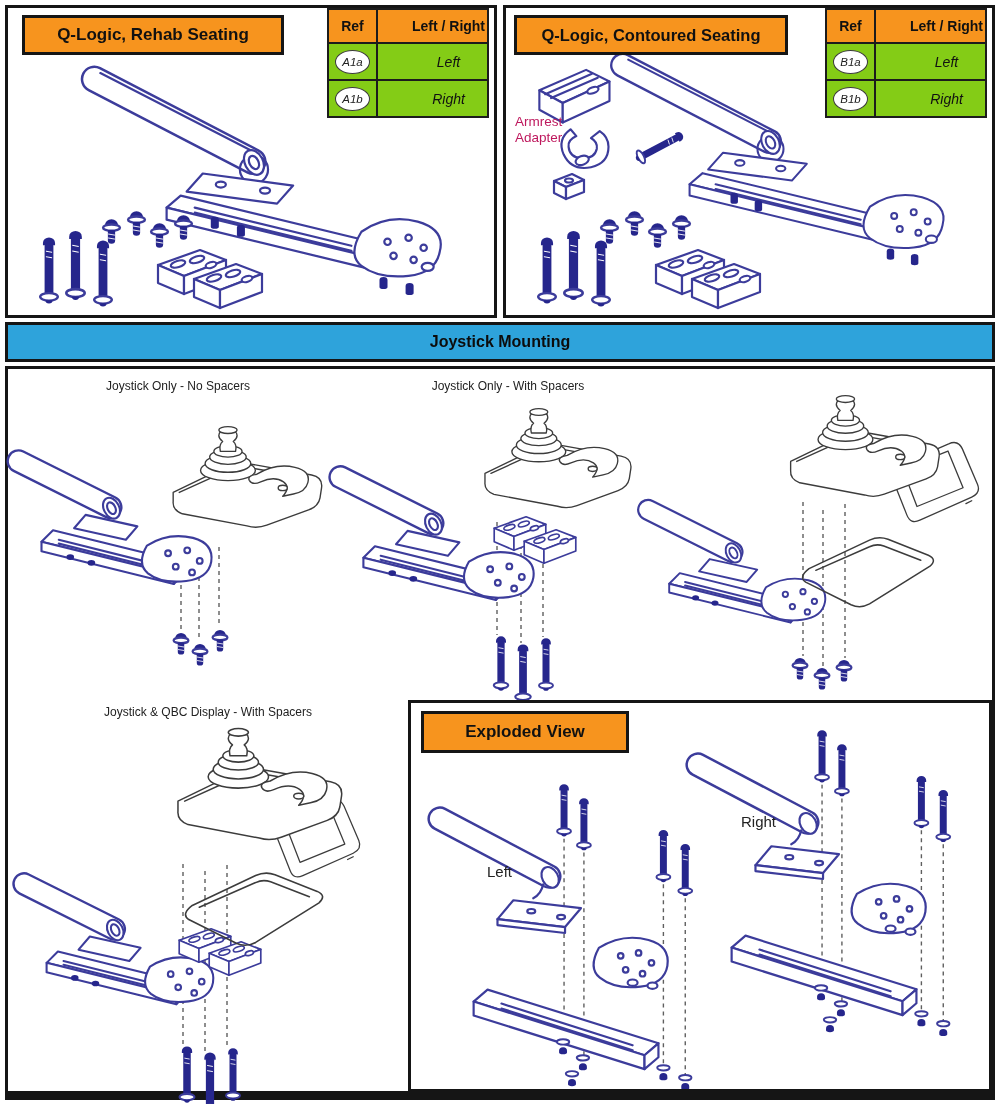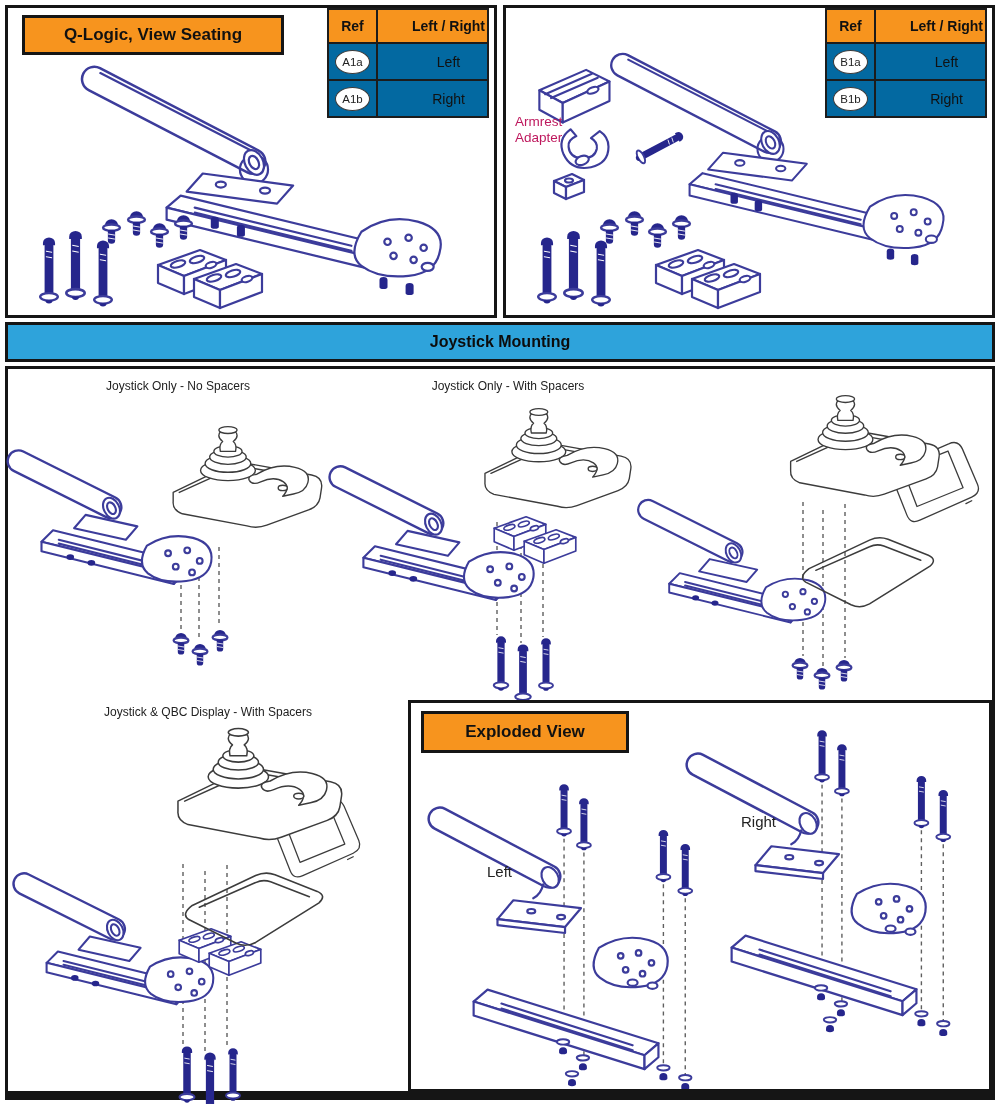--- a/index.html
+++ b/index.html
@@ -262,7 +262,7 @@
 
   <section class="panel tl">
     <div class="badge badge-rehab">
-      <span>Q-Logic, View Seating</span>
+      <span>Q-Logic, Rehab Seating</span>
     </div>
     <table class="reftable">
       <tbody>

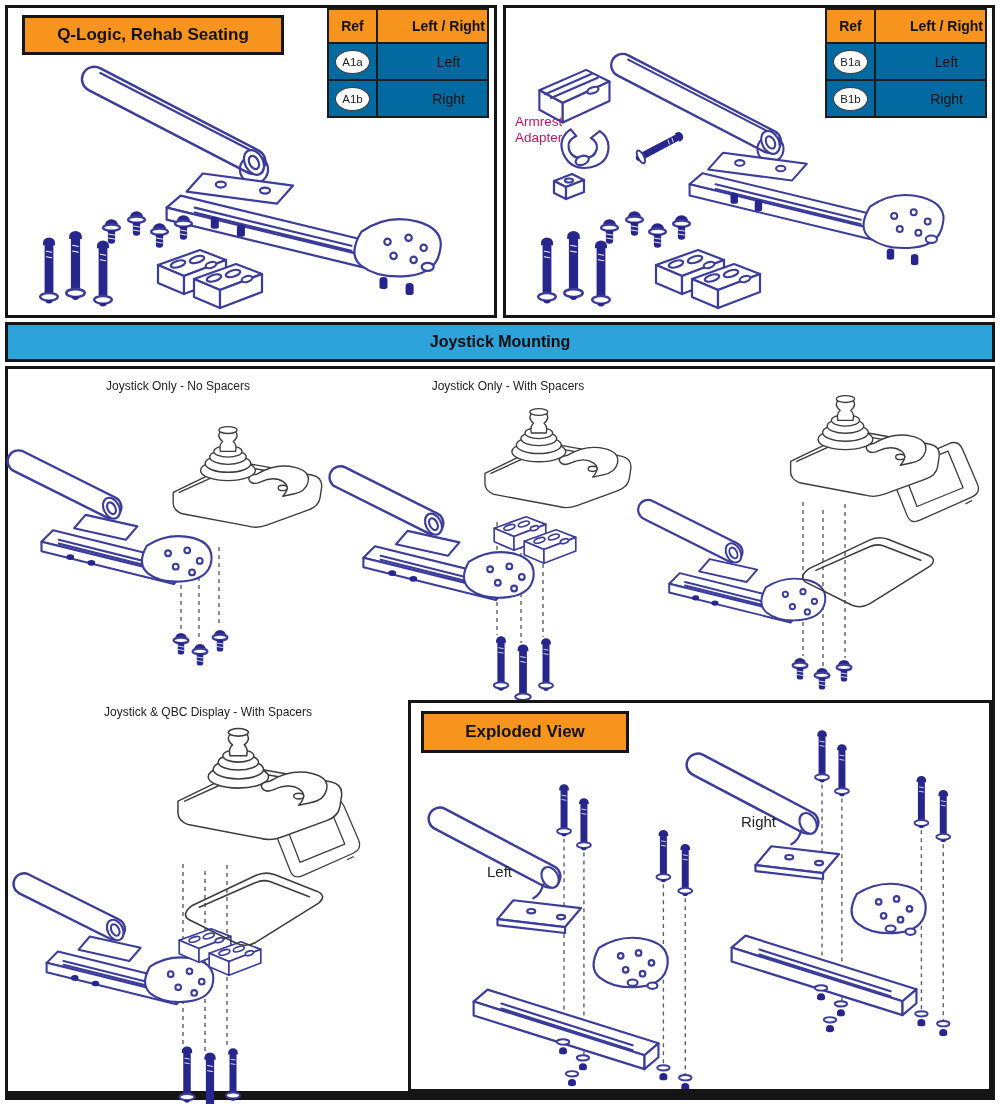--- a/index.html
+++ b/index.html
@@ -287,6 +287,9 @@
   </section>
 
   <section class="panel tr">
+    <div class="badge badge-contoured">
+      <span>Q-Logic, Contoured Seating</span>
+    </div>
     <table class="reftable">
       <tbody>
         <tr>

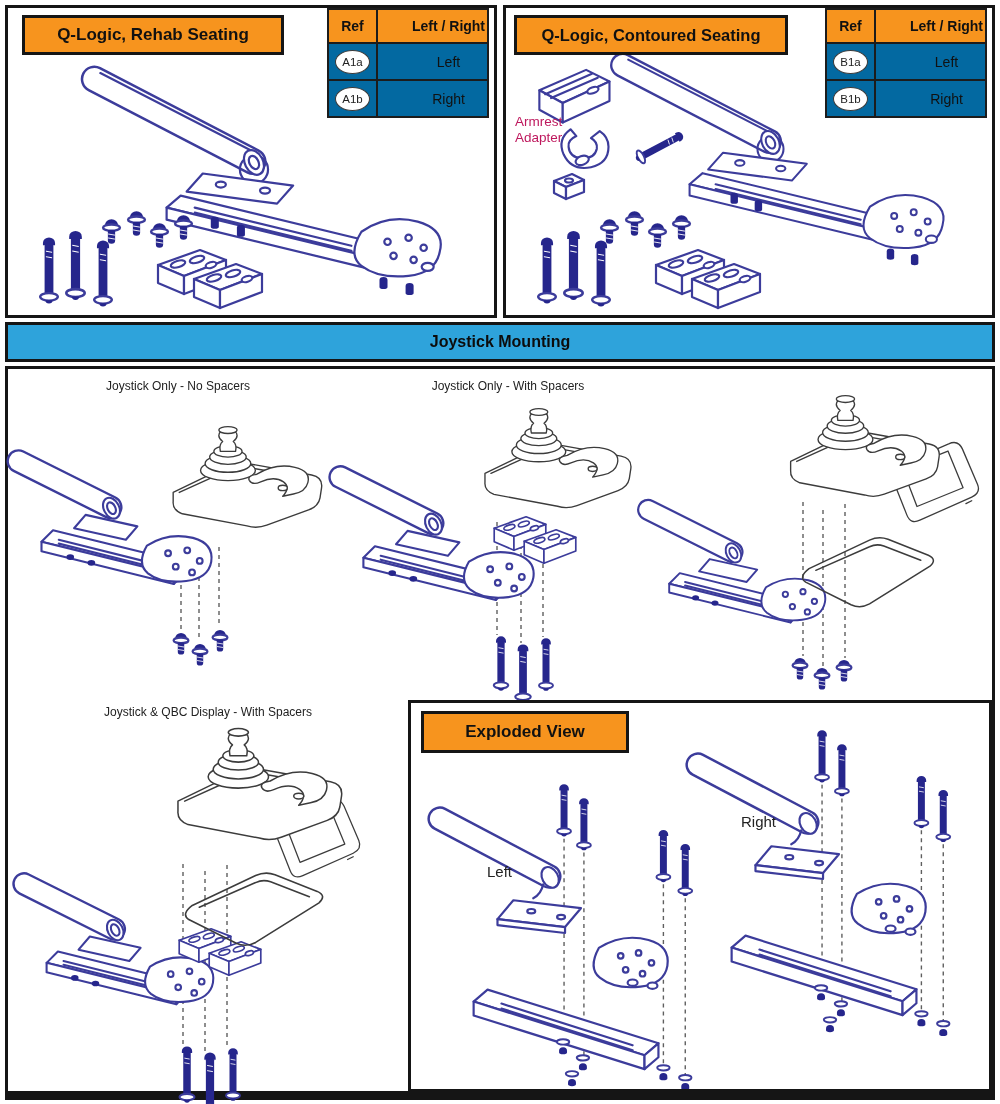--- a/index.html
+++ b/index.html
@@ -22,7 +22,7 @@
               font-size: 14px; color: #111; z-index: 4; background: #fff; }
   .reftable th, .reftable td { border: 2px solid #1c1c1c; text-align: center; vertical-align: middle; }
   .reftable th { background: var(--badge-orange, #F7941E); font-weight: bold; height: 34px; }
-  .reftable td { height: 37px; background: #0369a1; }
+  .reftable td { height: 37px; background: #84cc16; font-style: italic; }
   .c-ref { width: 49px; } .c-lr { width: 111px; padding-left: 32px; }
   .refc { display: inline-block; width: 35px; height: 24px; line-height: 22px;
           border: 1.5px solid #3a3a3a; border-radius: 50%; font-size: 11.5px; color: #222; background: #fff; }

